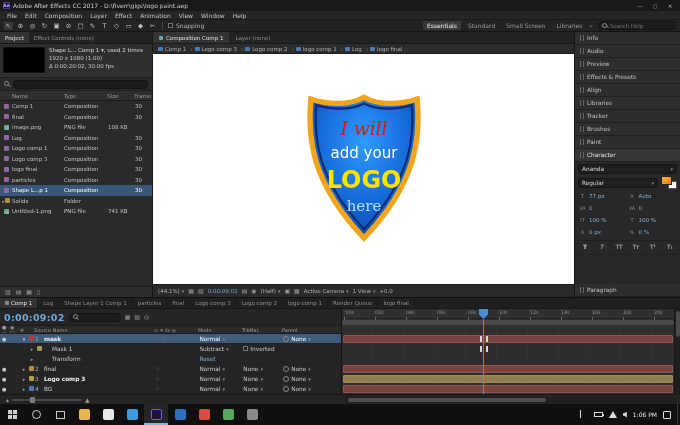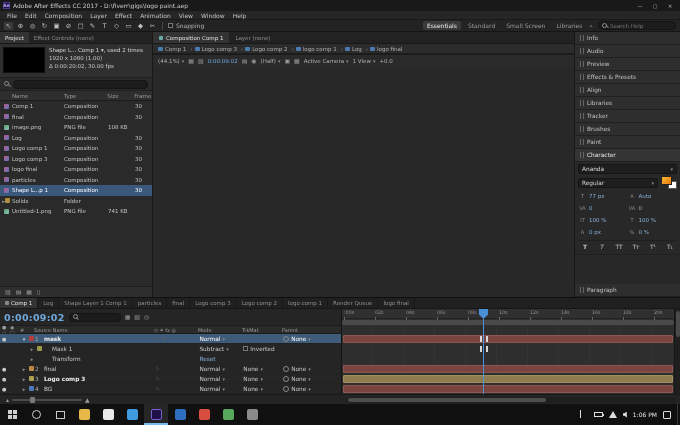--- a/index.html
+++ b/index.html
@@ -397,6 +397,25 @@
         </span>
     </div>
 
+    <div class="canvas">
+      <div class="shield-wrap">
+        <svg width="124" height="155" viewBox="0 0 140 175">
+          <defs>
+            <radialGradient id="sb" cx="50%" cy="32%" r="80%">
+              <stop offset="0%" stop-color="#2f9bff"></stop>
+              <stop offset="55%" stop-color="#1567d6"></stop>
+              <stop offset="100%" stop-color="#0a3fa0"></stop>
+            </radialGradient>
+          </defs>
+          <path d="M70,7 C88,17 112,15 130,9 C134,54 129,104 70,166 C11,104 6,54 10,9 C28,15 52,17 70,7 Z" fill="url(#sb)" stroke="#f2a41c" stroke-width="6"></path>
+          <path d="M70,14 C86,22 108,21 124,16 C127,55 122,100 70,156 C18,100 13,55 16,16 C32,21 54,22 70,14 Z" fill="none" stroke="#0a2c6e" stroke-width="2.5"></path>
+          <text x="70" y="50" text-anchor="middle" fill="#e01414" font-size="21" font-style="italic" font-family="DejaVu Serif, serif">I will</text>
+          <text x="70" y="76" text-anchor="middle" fill="#ffffff" font-size="17" font-family="DejaVu Sans, sans-serif">add your</text>
+          <text x="70" y="110" text-anchor="middle" fill="#ffe300" font-size="27" font-weight="bold" font-family="DejaVu Sans, sans-serif">LOGO</text>
+          <text x="70" y="135" text-anchor="middle" fill="#aee2ff" font-size="17" font-family="DejaVu Serif, serif">here</text>
+        </svg>
+      </div>
+    </div>
 
     <div class="vbar">
       <span class="dd">

